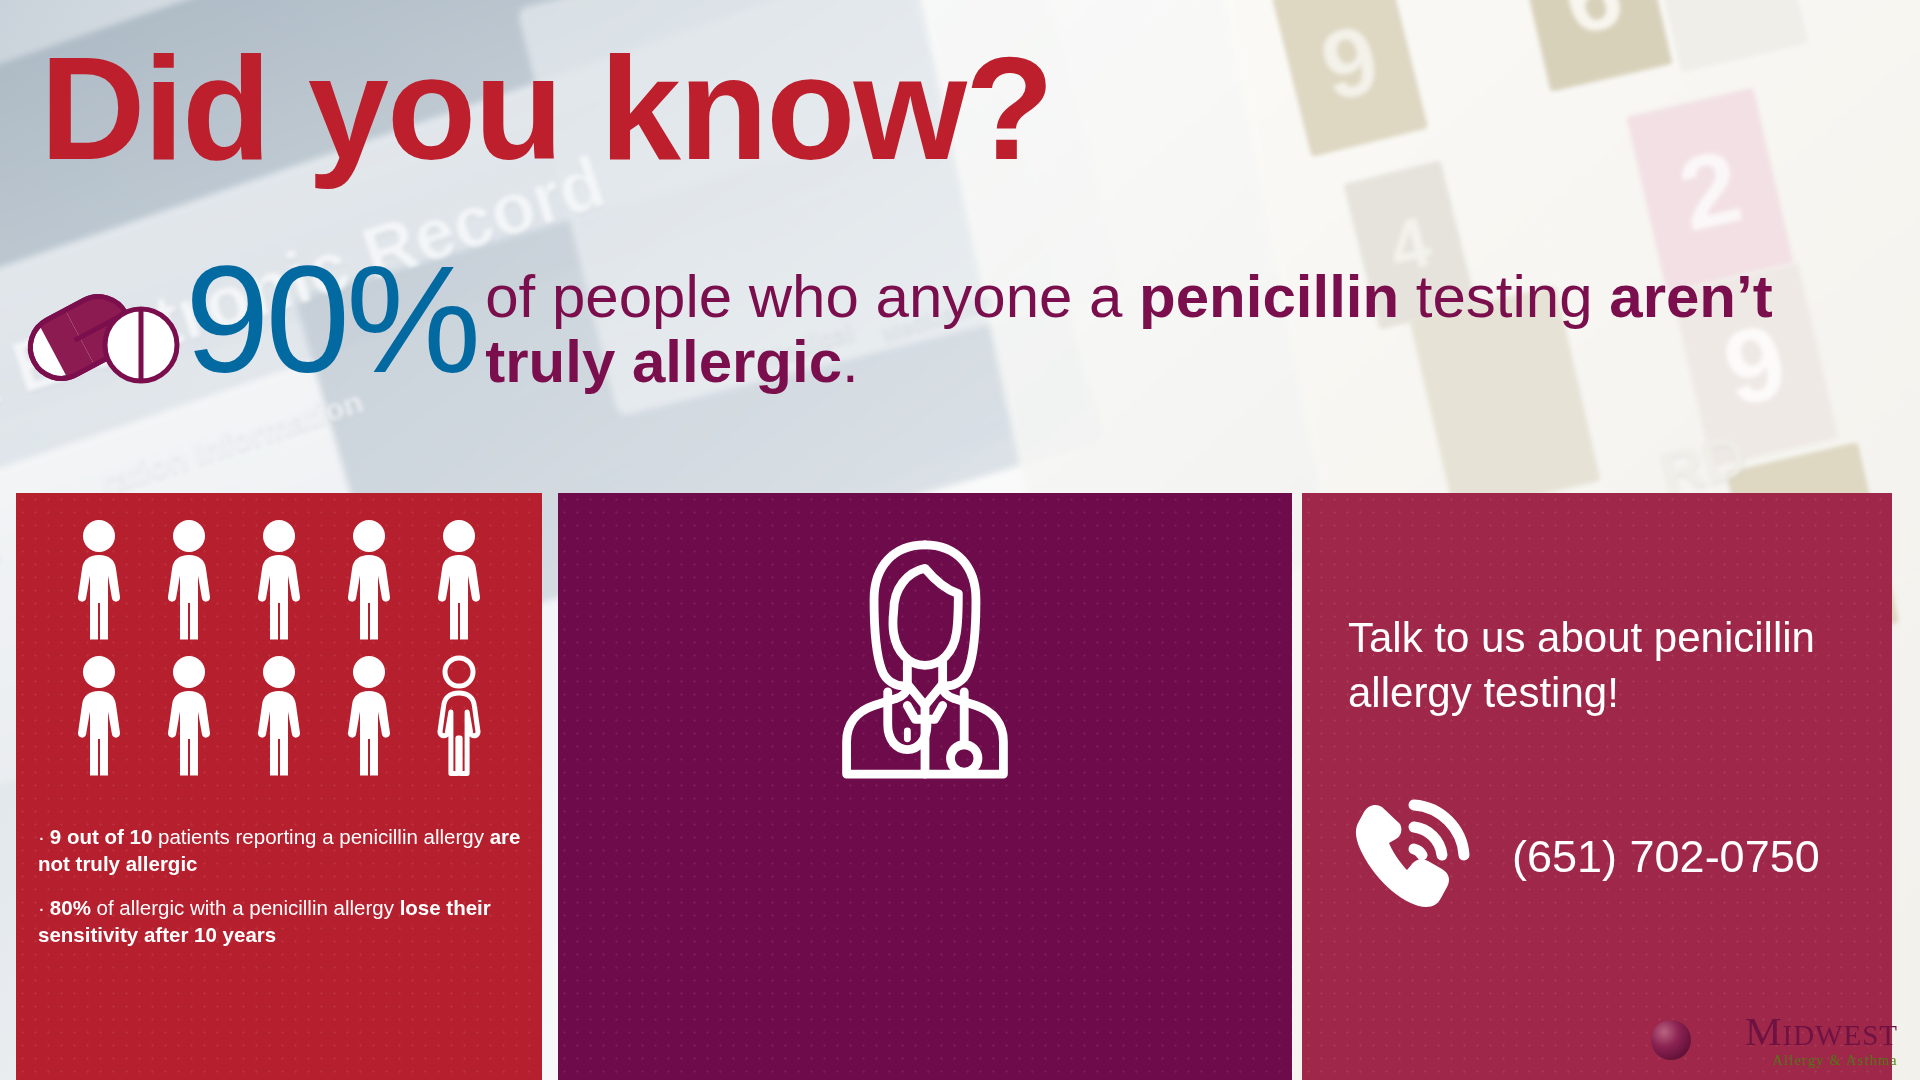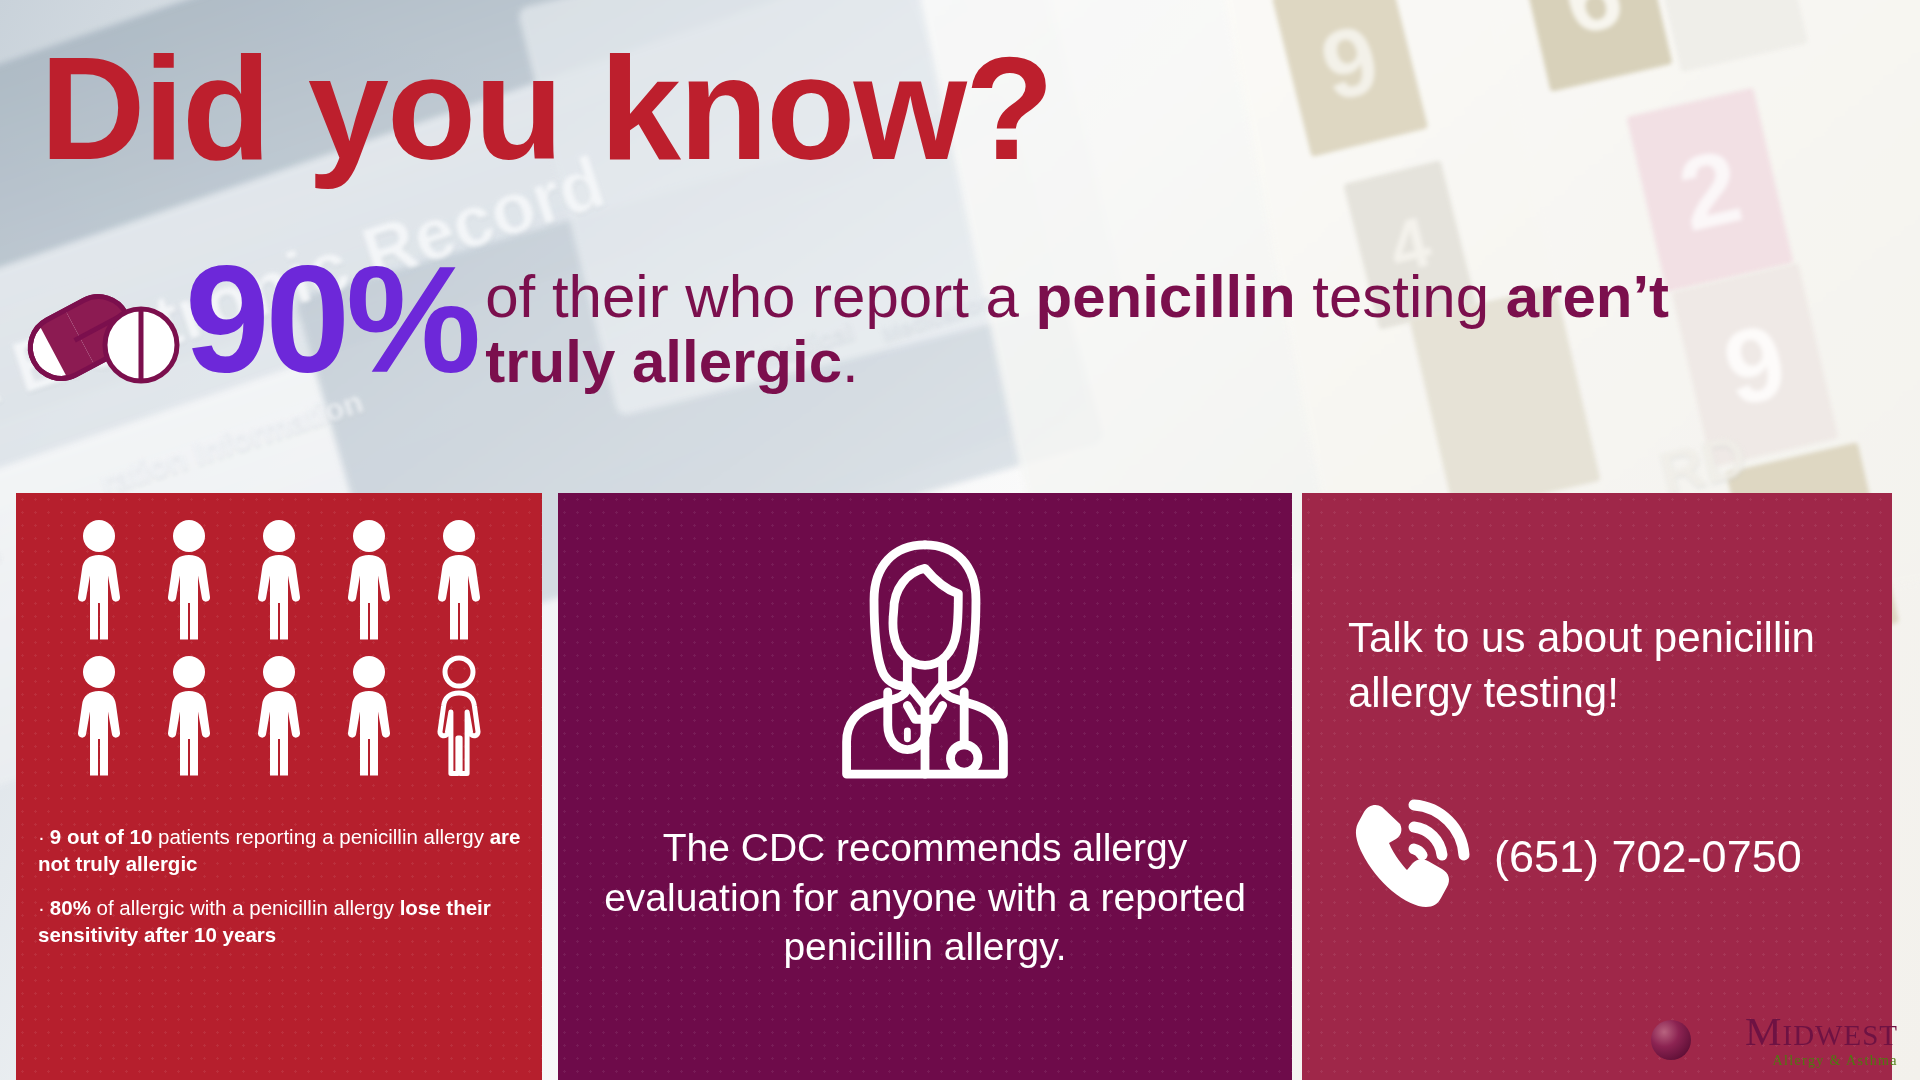--- a/index.html
+++ b/index.html
@@ -62,7 +62,7 @@
   #statblock { position:absolute; left:18px; top:255px; z-index:5; display:flex; align-items:flex-start; }
   #pill-icon { width:175px; height:118px; margin-top:28px; flex:none; }
   #pct {
-    font-size:152px; font-weight:700; color:#6d28d9;
+    font-size:152px; font-weight:400; color:#0369a1;
     line-height:.95; letter-spacing:-4px; margin-left:-8px; margin-top:-8px;
   }
   #stattext {

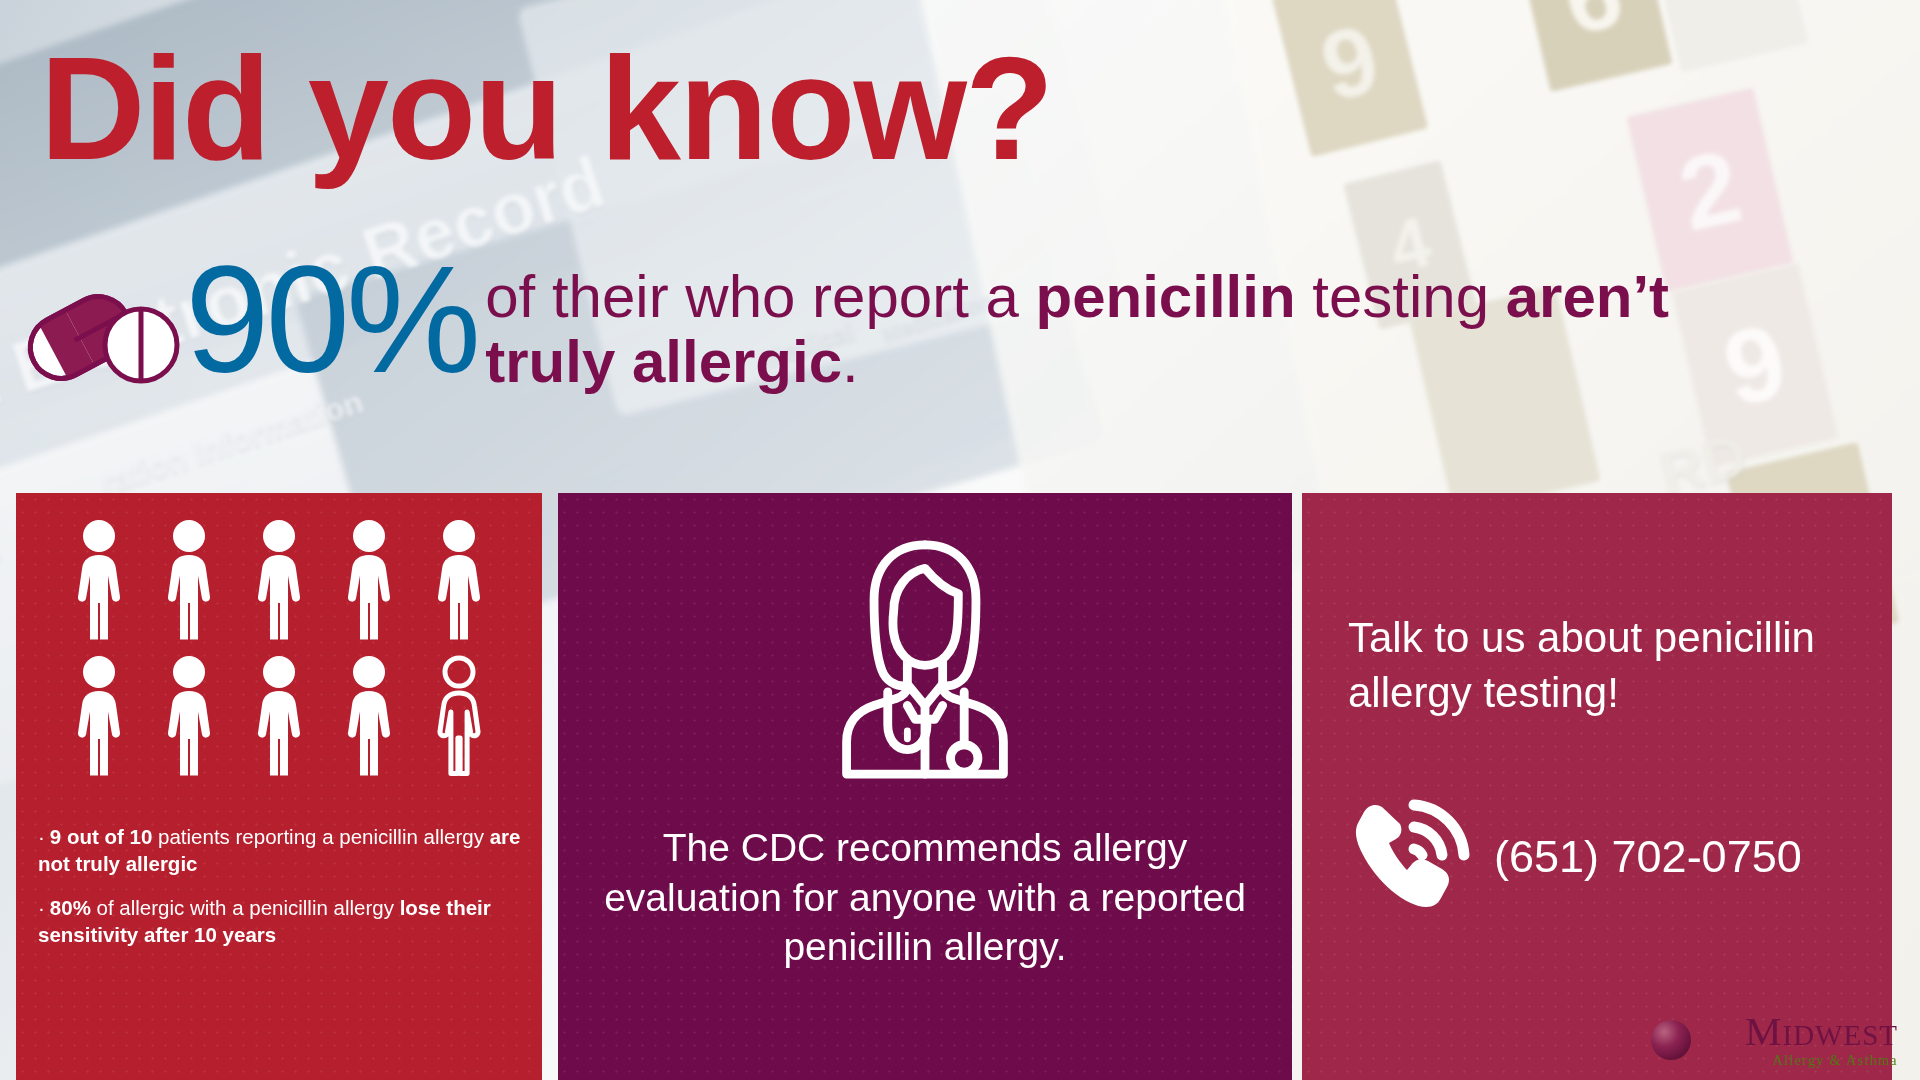--- a/index.html
+++ b/index.html
@@ -170,7 +170,7 @@
   <div id="pct">90%</div>
 
   <div id="stattext">
-    <span>of their who report a </span><b>penicillin</b><span> testing </span><b>aren’t truly allergic</b><span>.</span>
+    <span>of people who anyone a </span><b>penicillin</b><span> testing </span><b>aren’t truly allergic</b><span>.</span>
   </div>
 </div>
 

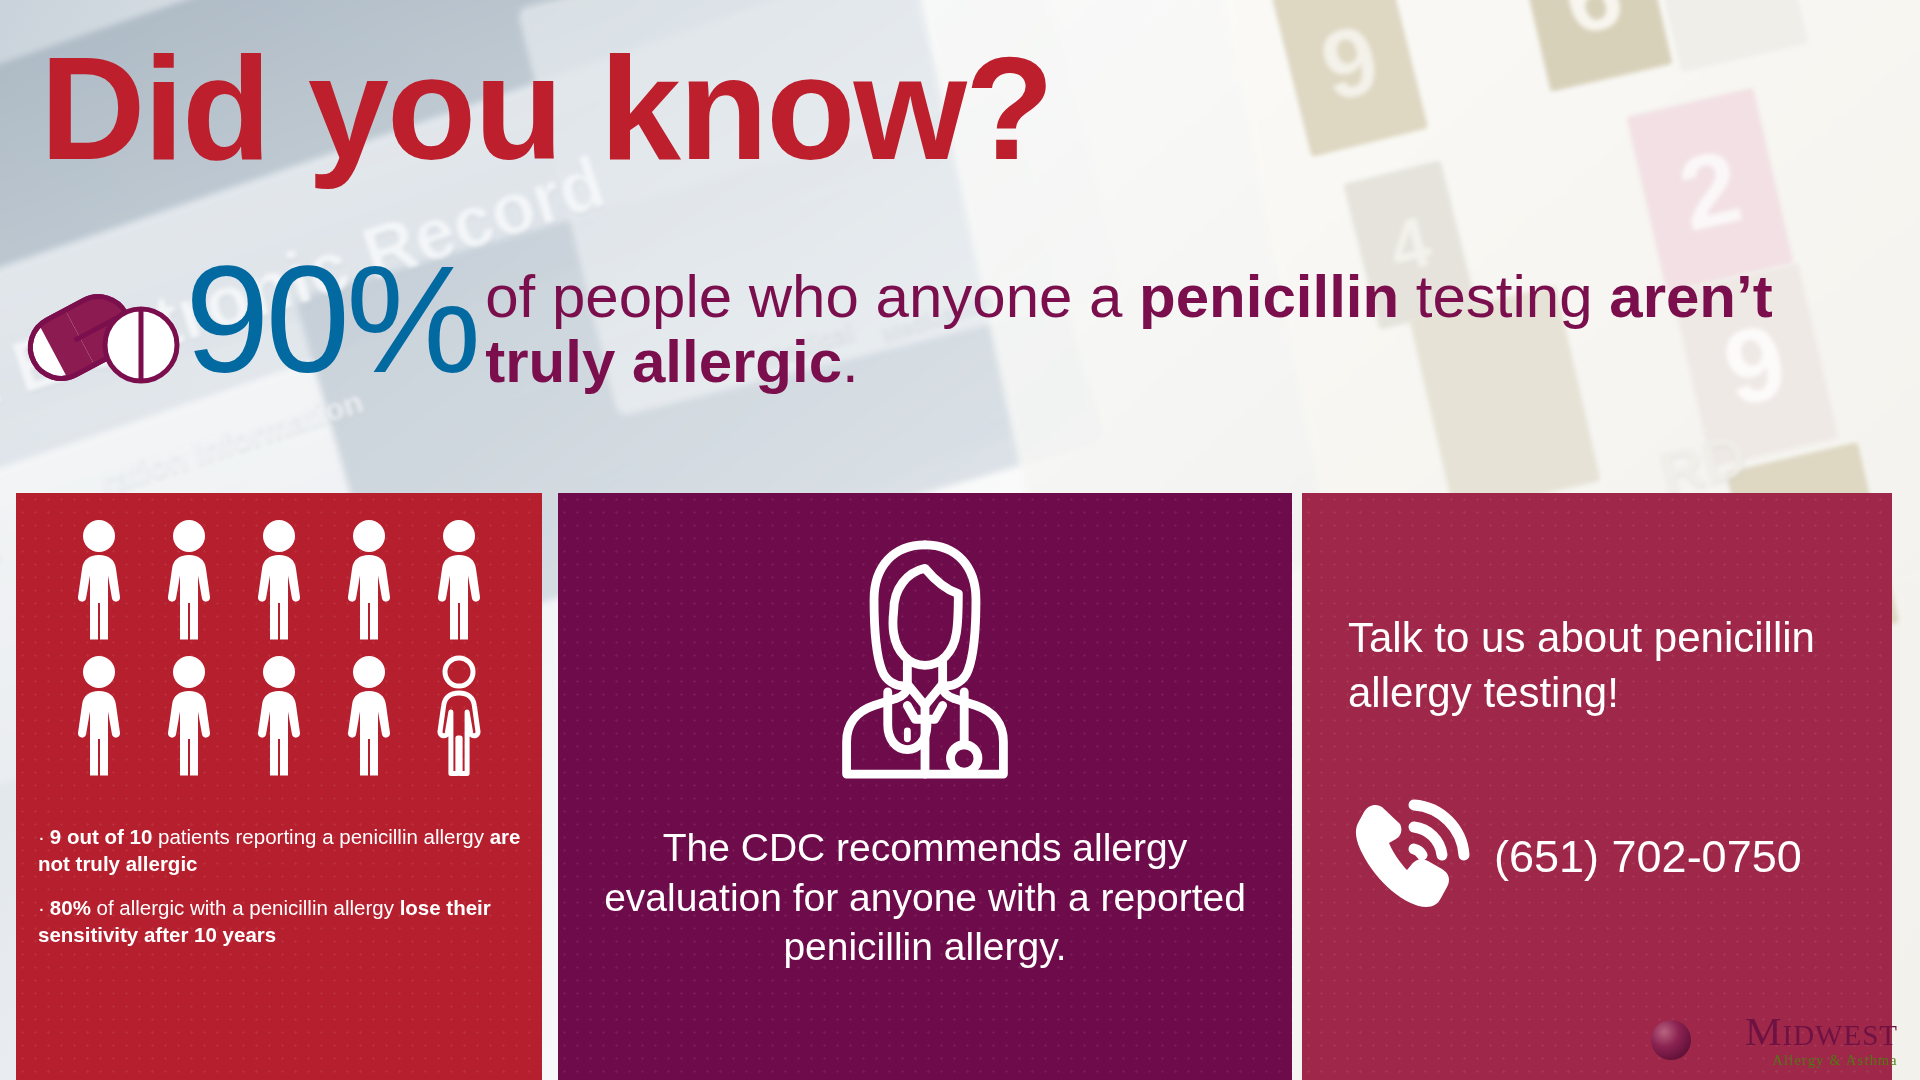--- a/index.html
+++ b/index.html
@@ -253,7 +253,6 @@
     </g>
   </svg>
 
-  <div id="cdc-text">The CDC recommends allergy evaluation for anyone with a reported penicillin allergy.</div>
 </div>
 
 <div class="panel" id="panel-cta">

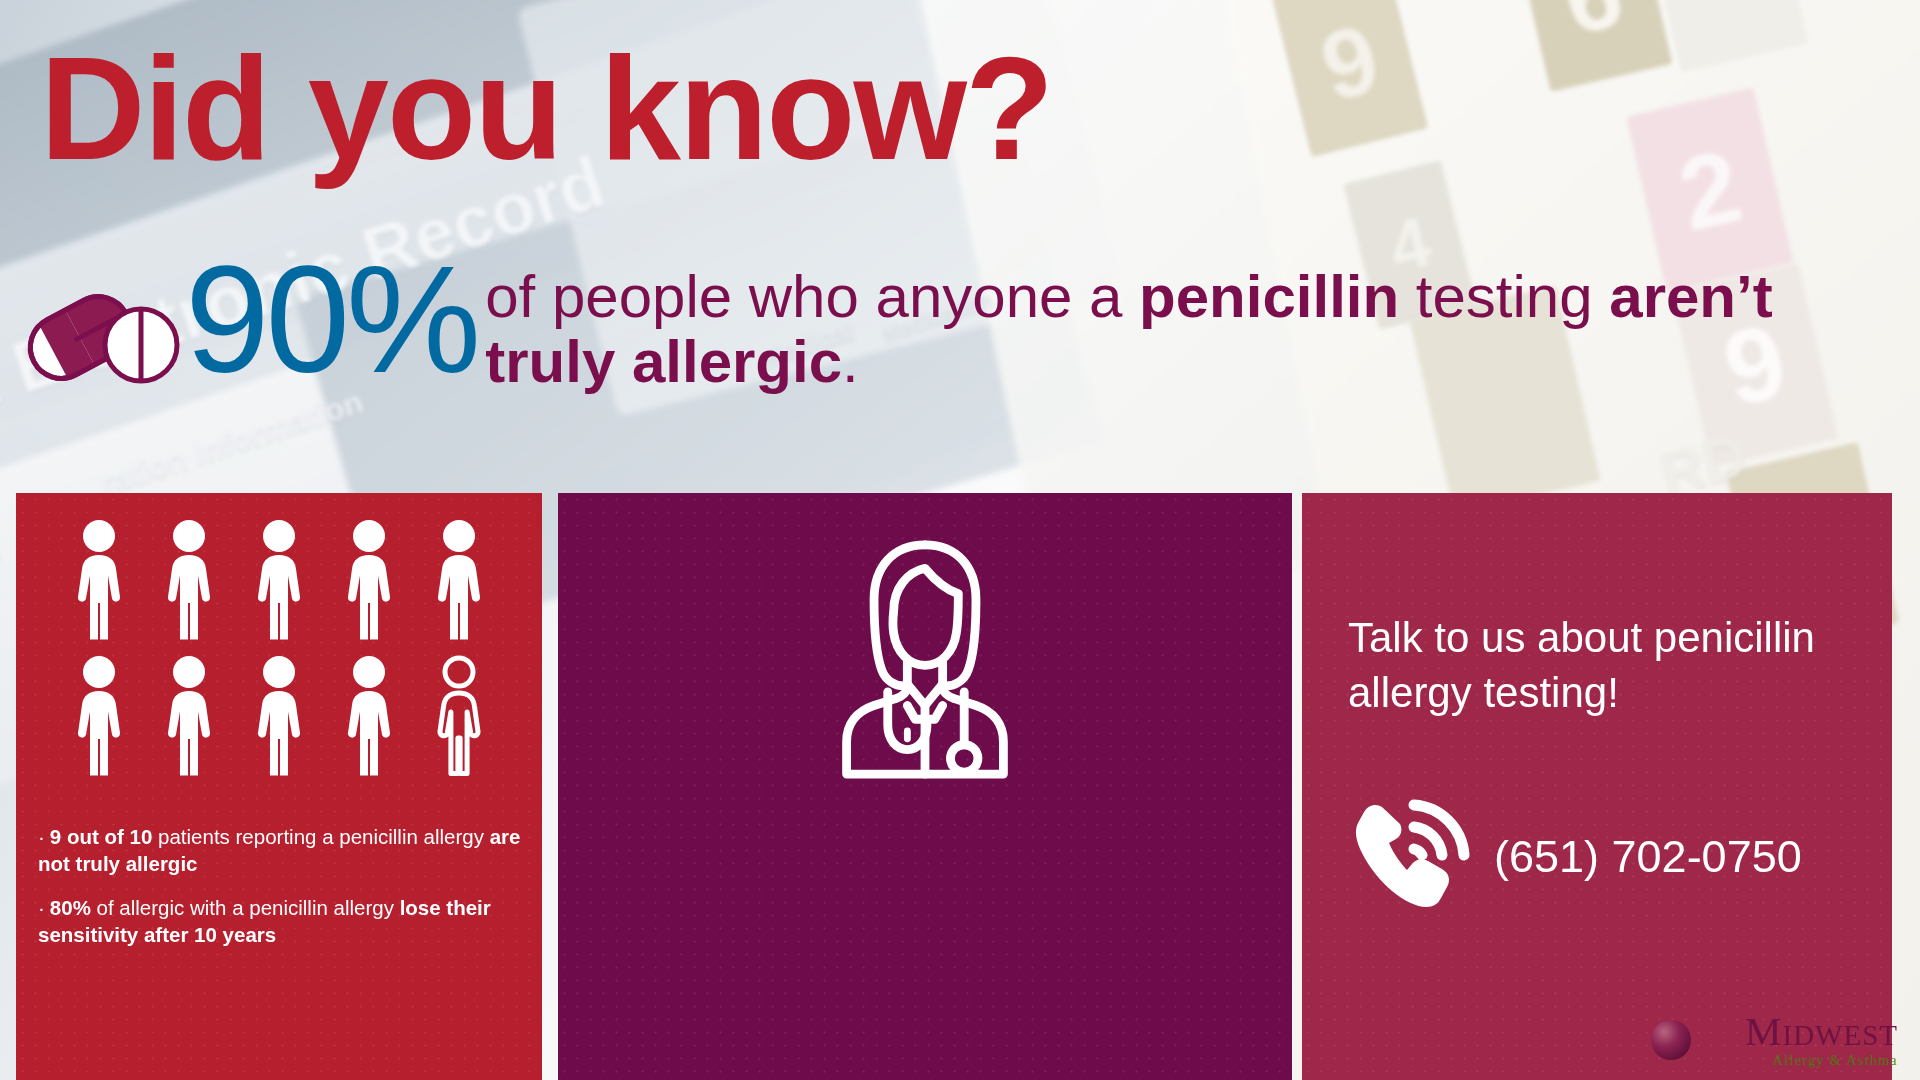--- a/index.html
+++ b/index.html
@@ -107,7 +107,7 @@
     position:absolute; left:46px; right:36px; top:118px;
     color:#fff; font-size:42px; line-height:1.3;
   }
-  #cta-phone-row { position:absolute; left:46px; top:300px; display:flex; align-items:center; gap:18px; }
+  #cta-phone-row { position:absolute; left:46px; top:300px; display:flex; align-items:center; gap:36px; }
   #phone-icon { width:128px; height:128px; flex:none; }
   #phone-number { color:#fff; font-size:45px; white-space:nowrap; }
 

